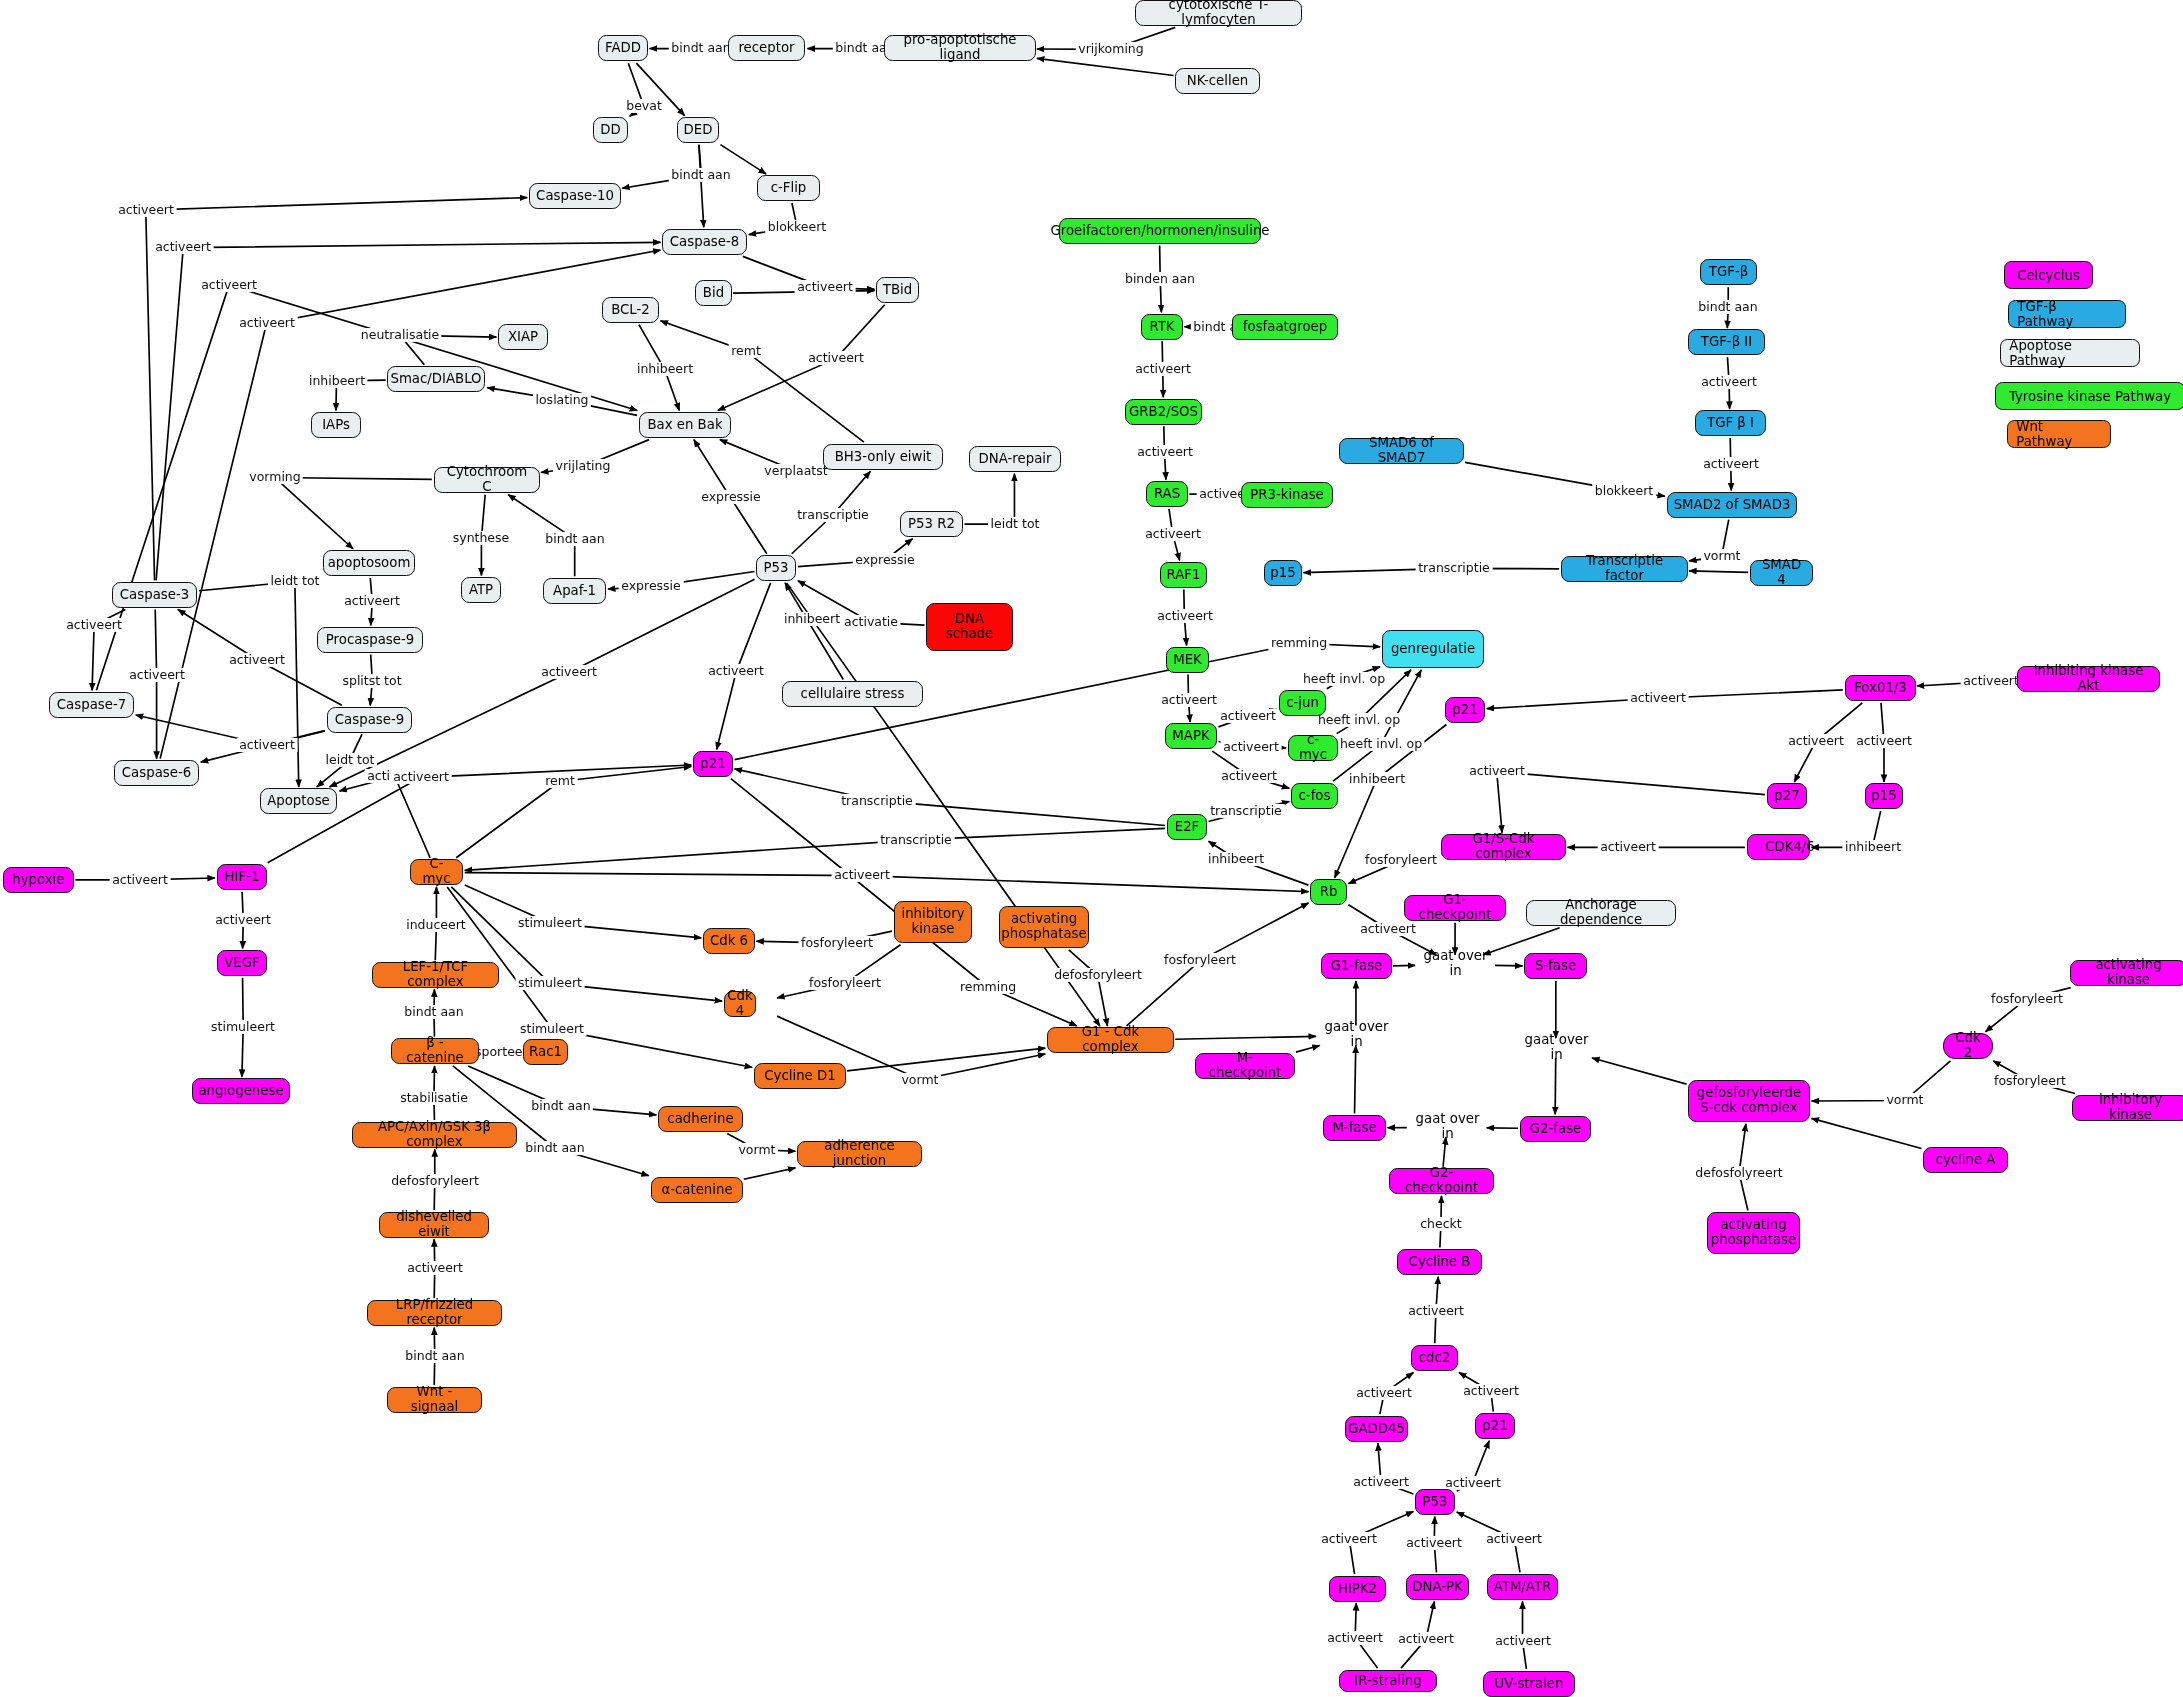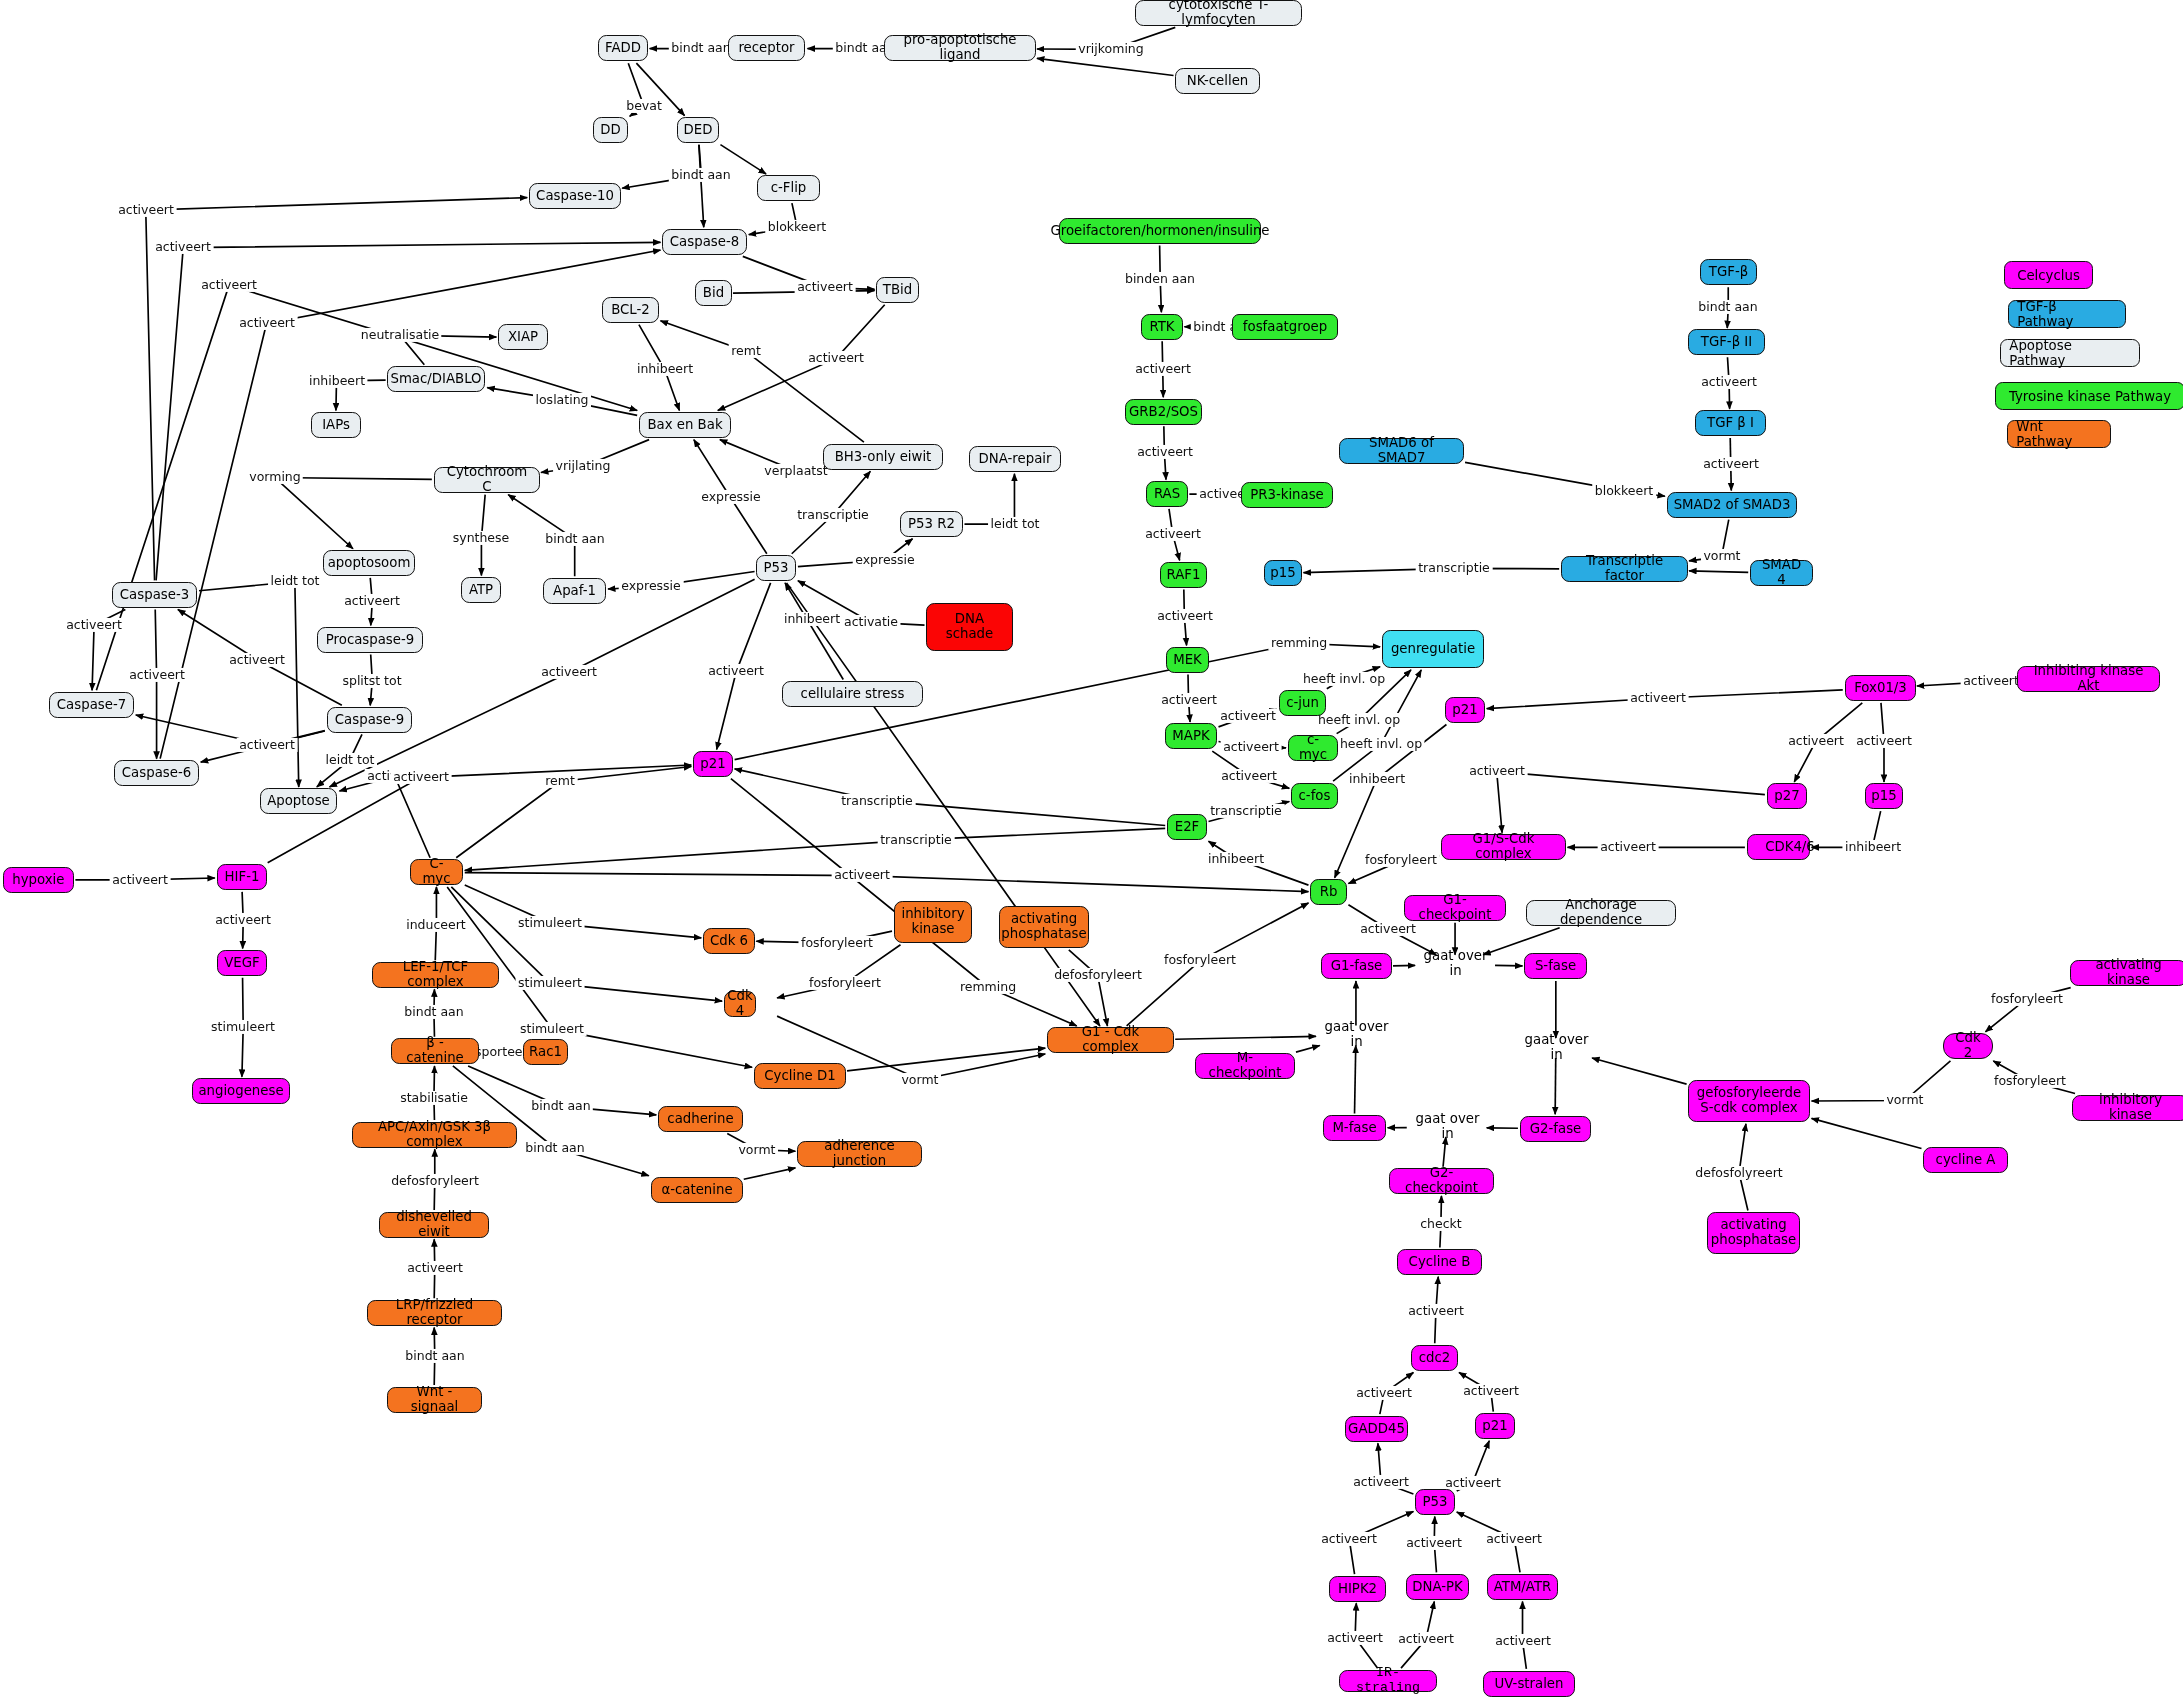--- a/index.html
+++ b/index.html
@@ -372,7 +372,7 @@
       <div class="node" style="left: 1329px; top: 1576px; width: 57px; height: 26px; background: rgb(255, 0, 255);">HIPK2</div>
       <div class="node" style="left: 1406px; top: 1574px; width: 63px; height: 26px; background: rgb(255, 0, 255);">DNA-PK</div>
       <div class="node" style="left: 1487px; top: 1574px; width: 71px; height: 26px; background: rgb(255, 0, 255);">ATM/ATR</div>
-      <div class="node" style="left: 1339px; top: 1670px; width: 98px; height: 22px; background: rgb(255, 0, 255); font-family: Liberation Mono, monospace;">IR-straling</div>
+      <div class="node" style="left: 1339px; top: 1670px; width: 98px; height: 22px; background: rgb(255, 0, 255);">IR-straling</div>
       <div class="node" style="left: 1483px; top: 1671px; width: 92px; height: 26px; background: rgb(255, 0, 255);">UV-stralen</div>
       <div class="node" style="left: 2070px; top: 960px; width: 117px; height: 26px; background: rgb(255, 0, 255);">activating kinase</div>
       <div class="node" style="left: 1943px; top: 1033px; width: 50px; height: 26px; background: rgb(255, 0, 255); border-radius: 12px;">Cdk 2</div>

